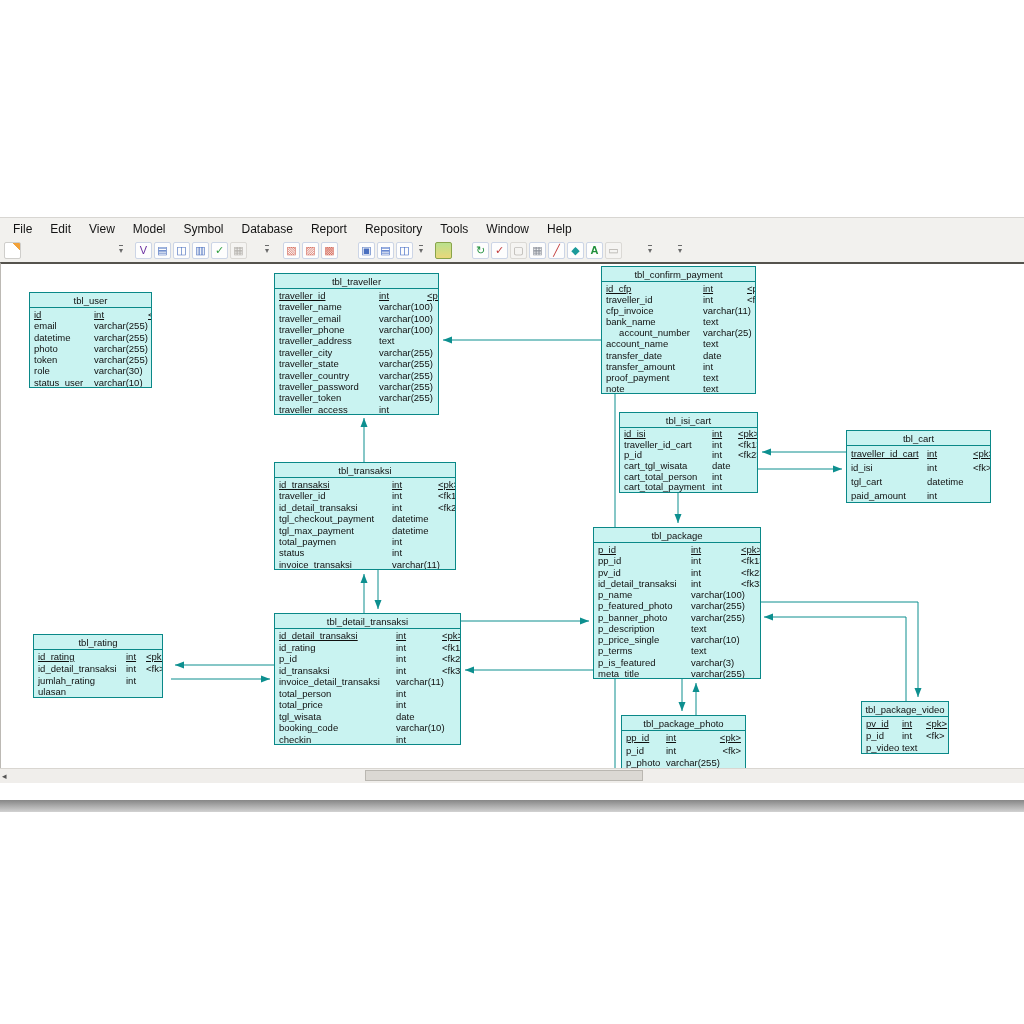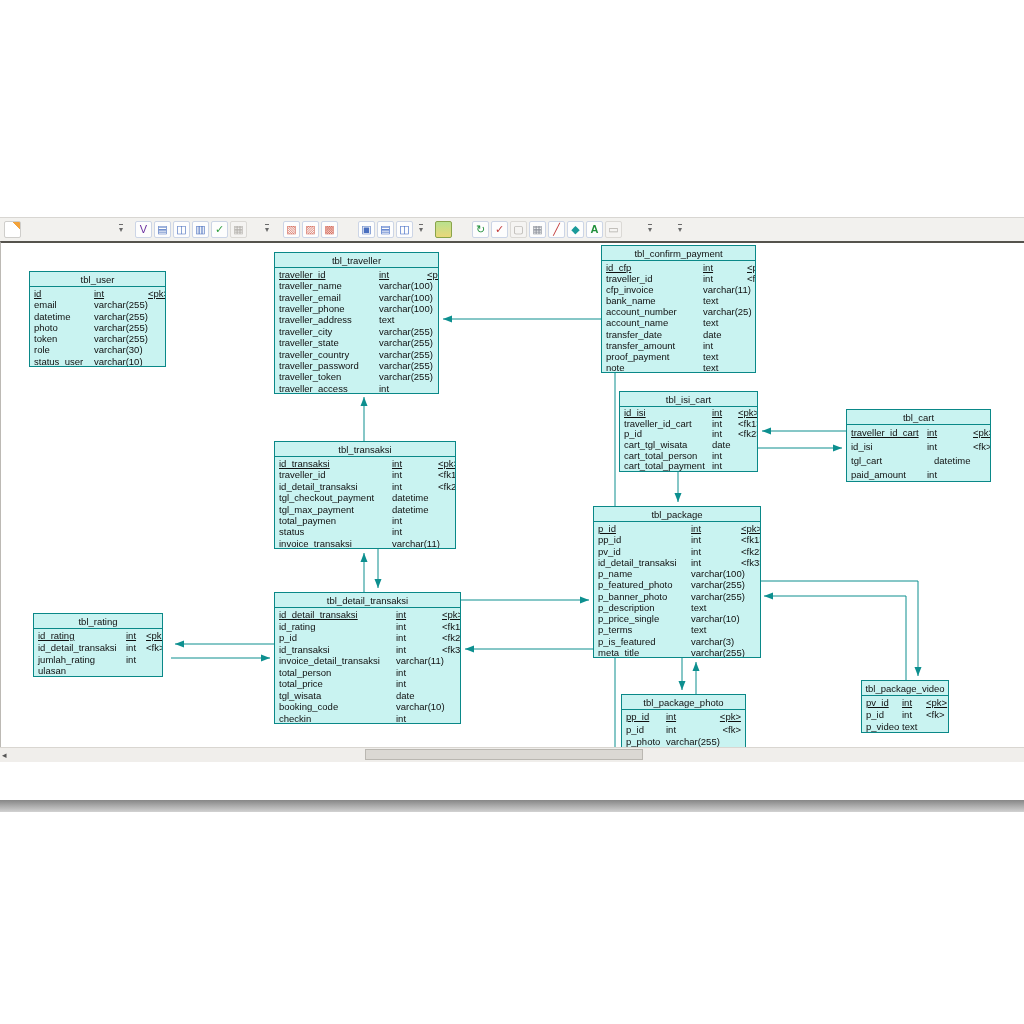--- a/index.html
+++ b/index.html
@@ -54,6 +54,19 @@
 <body>
 
 <div class="app">
+  <div class="menubar">
+      <span class="menu-item">File</span>
+      <span class="menu-item">Edit</span>
+      <span class="menu-item">View</span>
+      <span class="menu-item">Model</span>
+      <span class="menu-item">Symbol</span>
+      <span class="menu-item">Database</span>
+      <span class="menu-item">Report</span>
+      <span class="menu-item">Repository</span>
+      <span class="menu-item">Tools</span>
+      <span class="menu-item">Window</span>
+      <span class="menu-item">Help</span>
+    </div>
   <div class="toolbar">
       <div class="tbicon newdoc"></div>
       <span class="tb-gap" style="width: 92px;"></span>

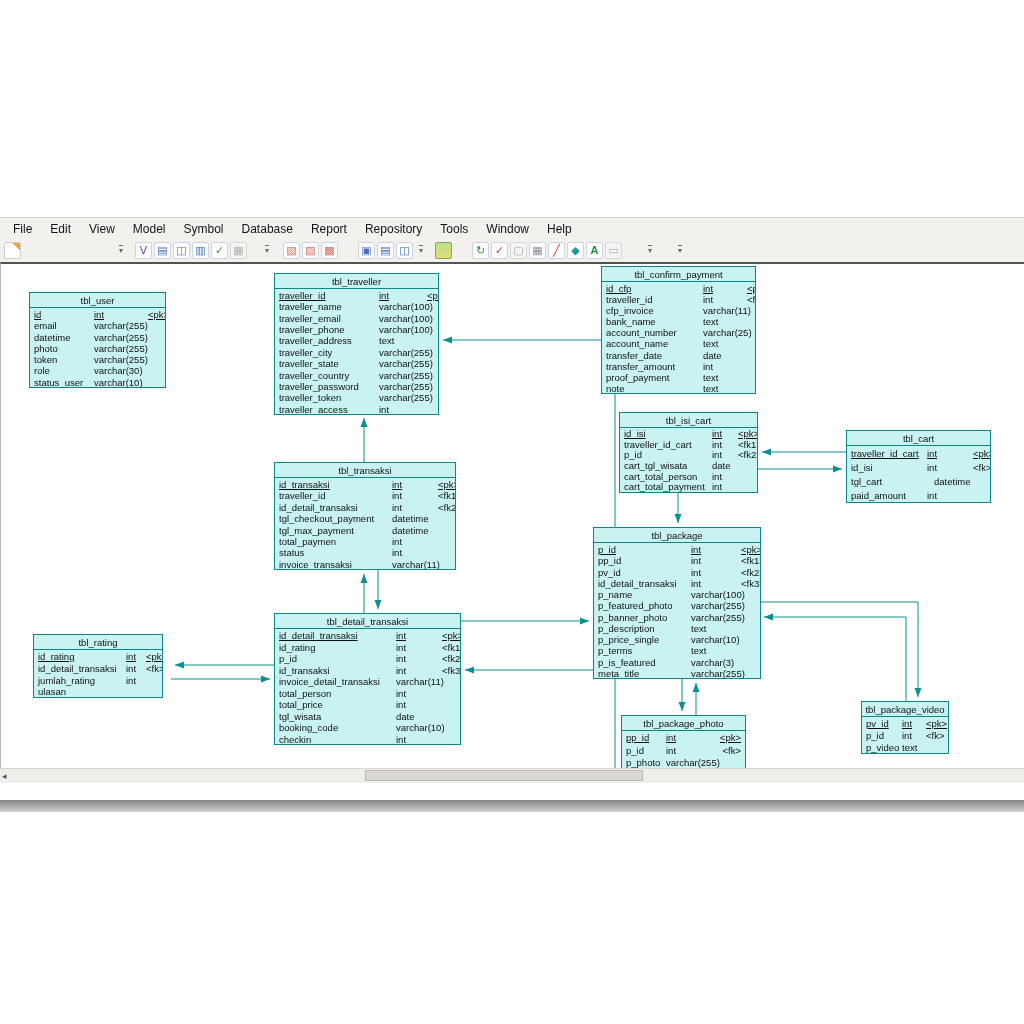--- a/index.html
+++ b/index.html
@@ -139,7 +139,7 @@
         <polyline points="905,719 905,635 763,635" fill="none" stroke="#0d8f8f" stroke-width="1"></polyline>
         <polygon points="763,635 772,631.5 772,638.5" fill="#0d8f8f"></polygon>
       </svg>
-      <div class="tbl" style="left: 28px; top: 28px; width: 137px; height: 96px;">
+      <div class="tbl" style="left: 28px; top: 28px; width: 123px; height: 96px;">
         <div class="tbl-title">tbl_user</div>
         <div class="tbl-body">
           <div class="trow pkrow" style="line-height: 11.29px;">

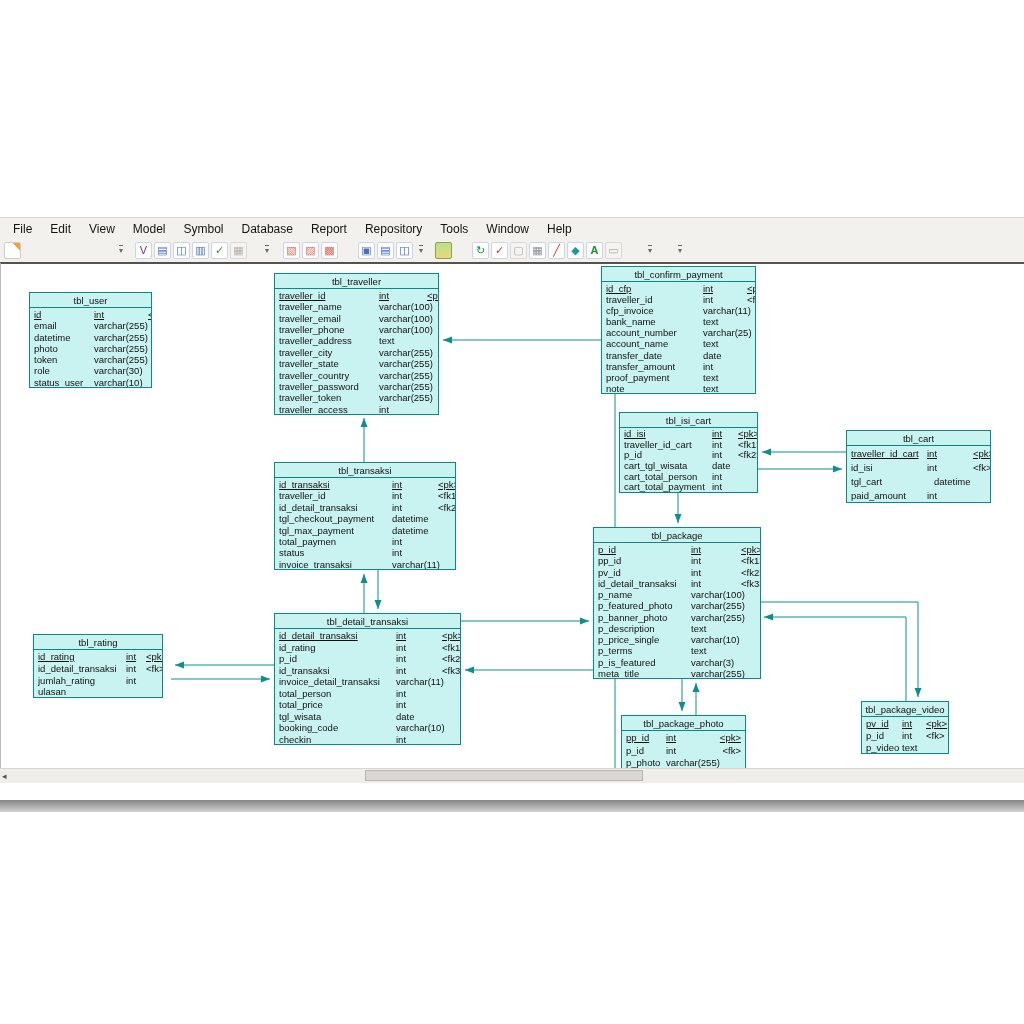--- a/index.html
+++ b/index.html
@@ -263,7 +263,7 @@
             <span class="ck"></span>
           </div>
           <div class="trow" style="line-height: 11.1px;">
-            <span style="flex: 0 0 97px;">account_number</span>
+            <span style="flex: 0 0 97px; text-align: center;">account_number</span>
             <span style="flex: 0 0 44px;">varchar(25)</span>
             <span class="ck"></span>
           </div>

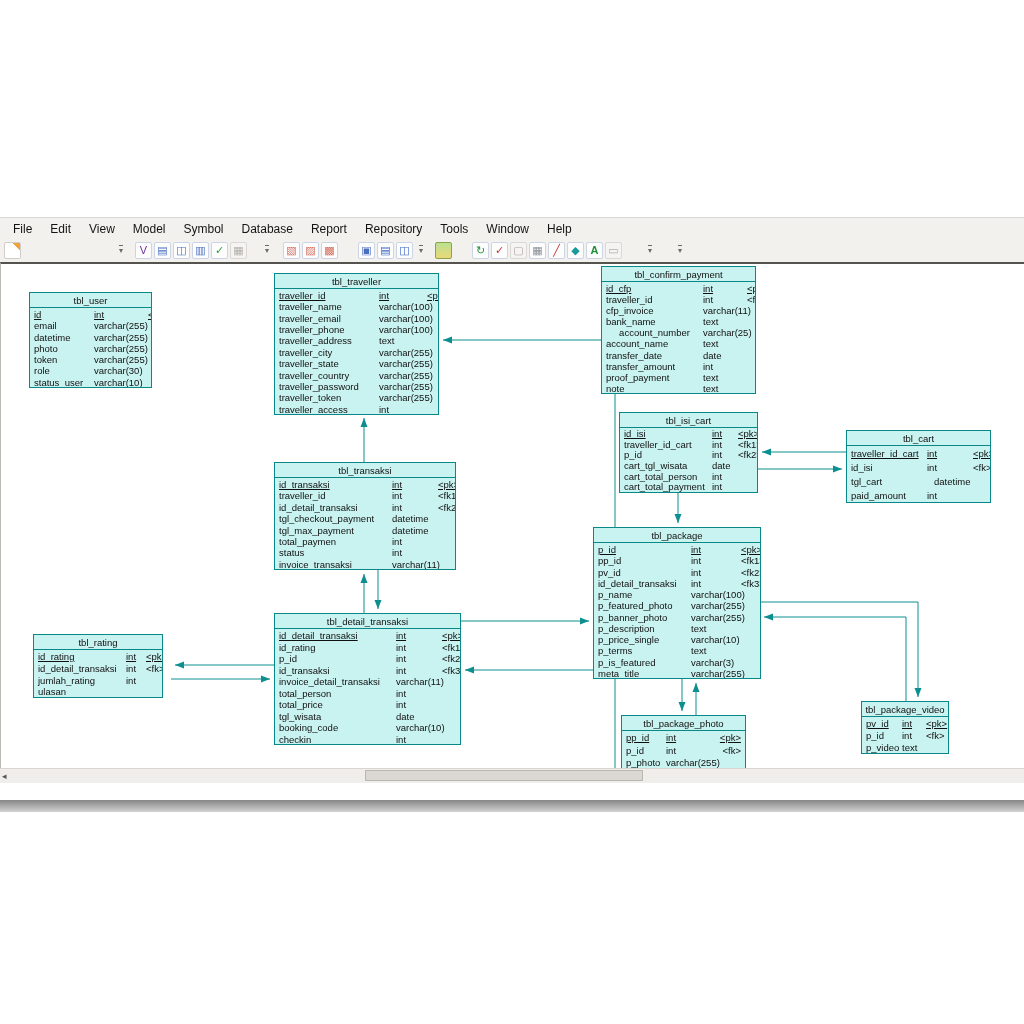--- a/index.html
+++ b/index.html
@@ -342,7 +342,7 @@
             <span style="flex: 0 0 46px;">int</span>
             <span class="ck">&lt;fk&gt;</span>
           </div>
-          <div class="trow" style="line-height: 14px; gap: 7px;">
+          <div class="trow" style="line-height: 14px;">
             <span style="flex: 0 0 76px;">tgl_cart</span>
             <span style="flex: 0 0 46px;">datetime</span>
             <span class="ck"></span>

